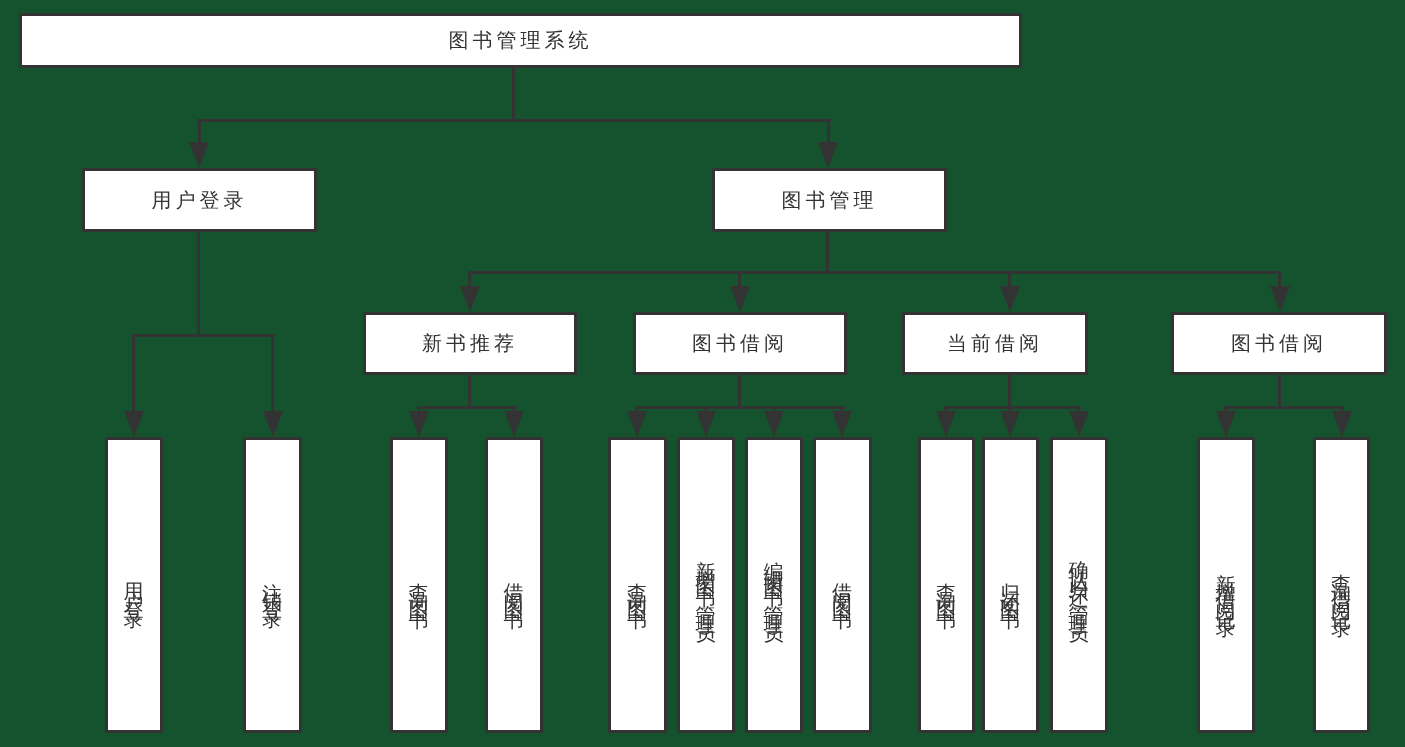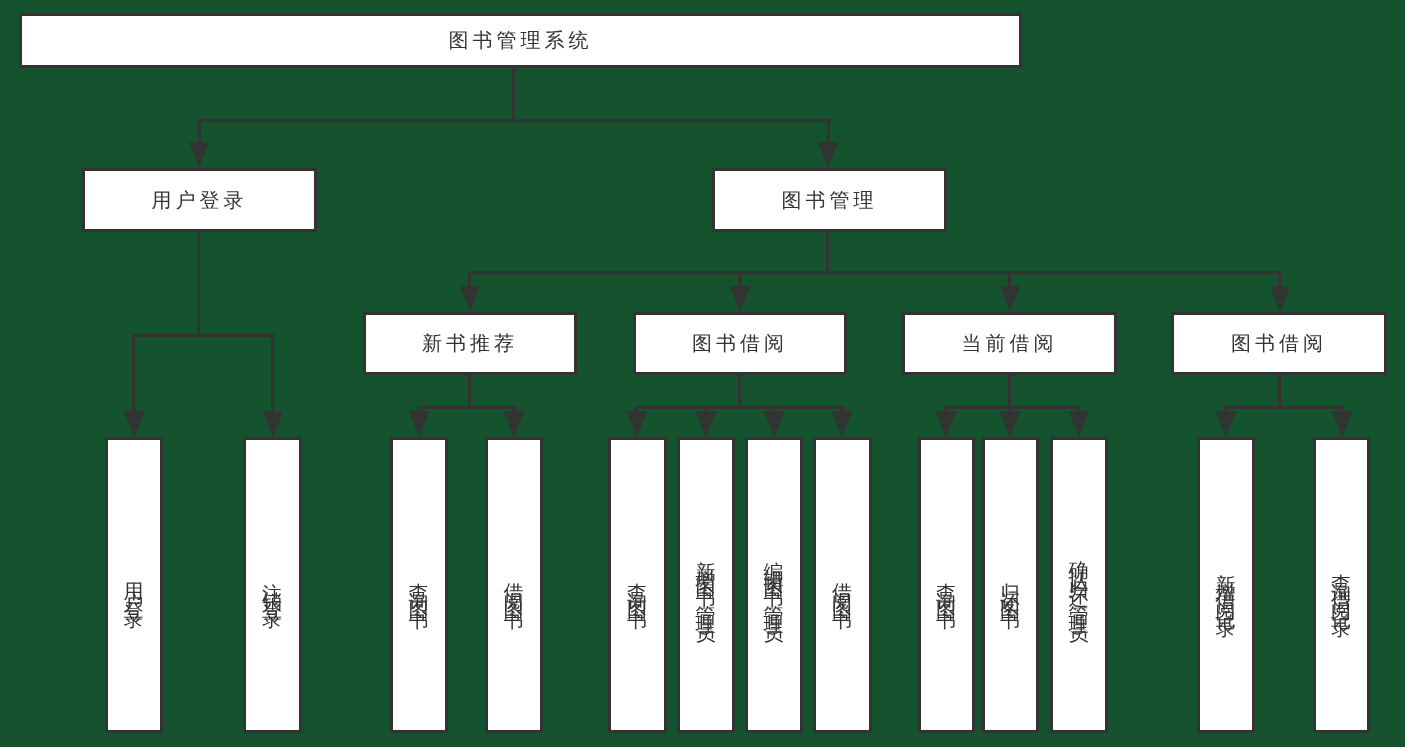--- a/index.html
+++ b/index.html
@@ -133,7 +133,7 @@
   <div class="box" style="left:633px; top:312px; width:214px; height:63px;">
     <span class="hlabel">图书借阅</span>
   </div>
-  <div class="box" style="left:902px; top:312px; width:215px; height:63px;">
+  <div class="box" style="left:902px; top:312px; width:186px; height:63px;">
     <span class="hlabel">当前借阅</span>
   </div>
   <div class="box" style="left:1171px; top:312px; width:216px; height:63px;">

